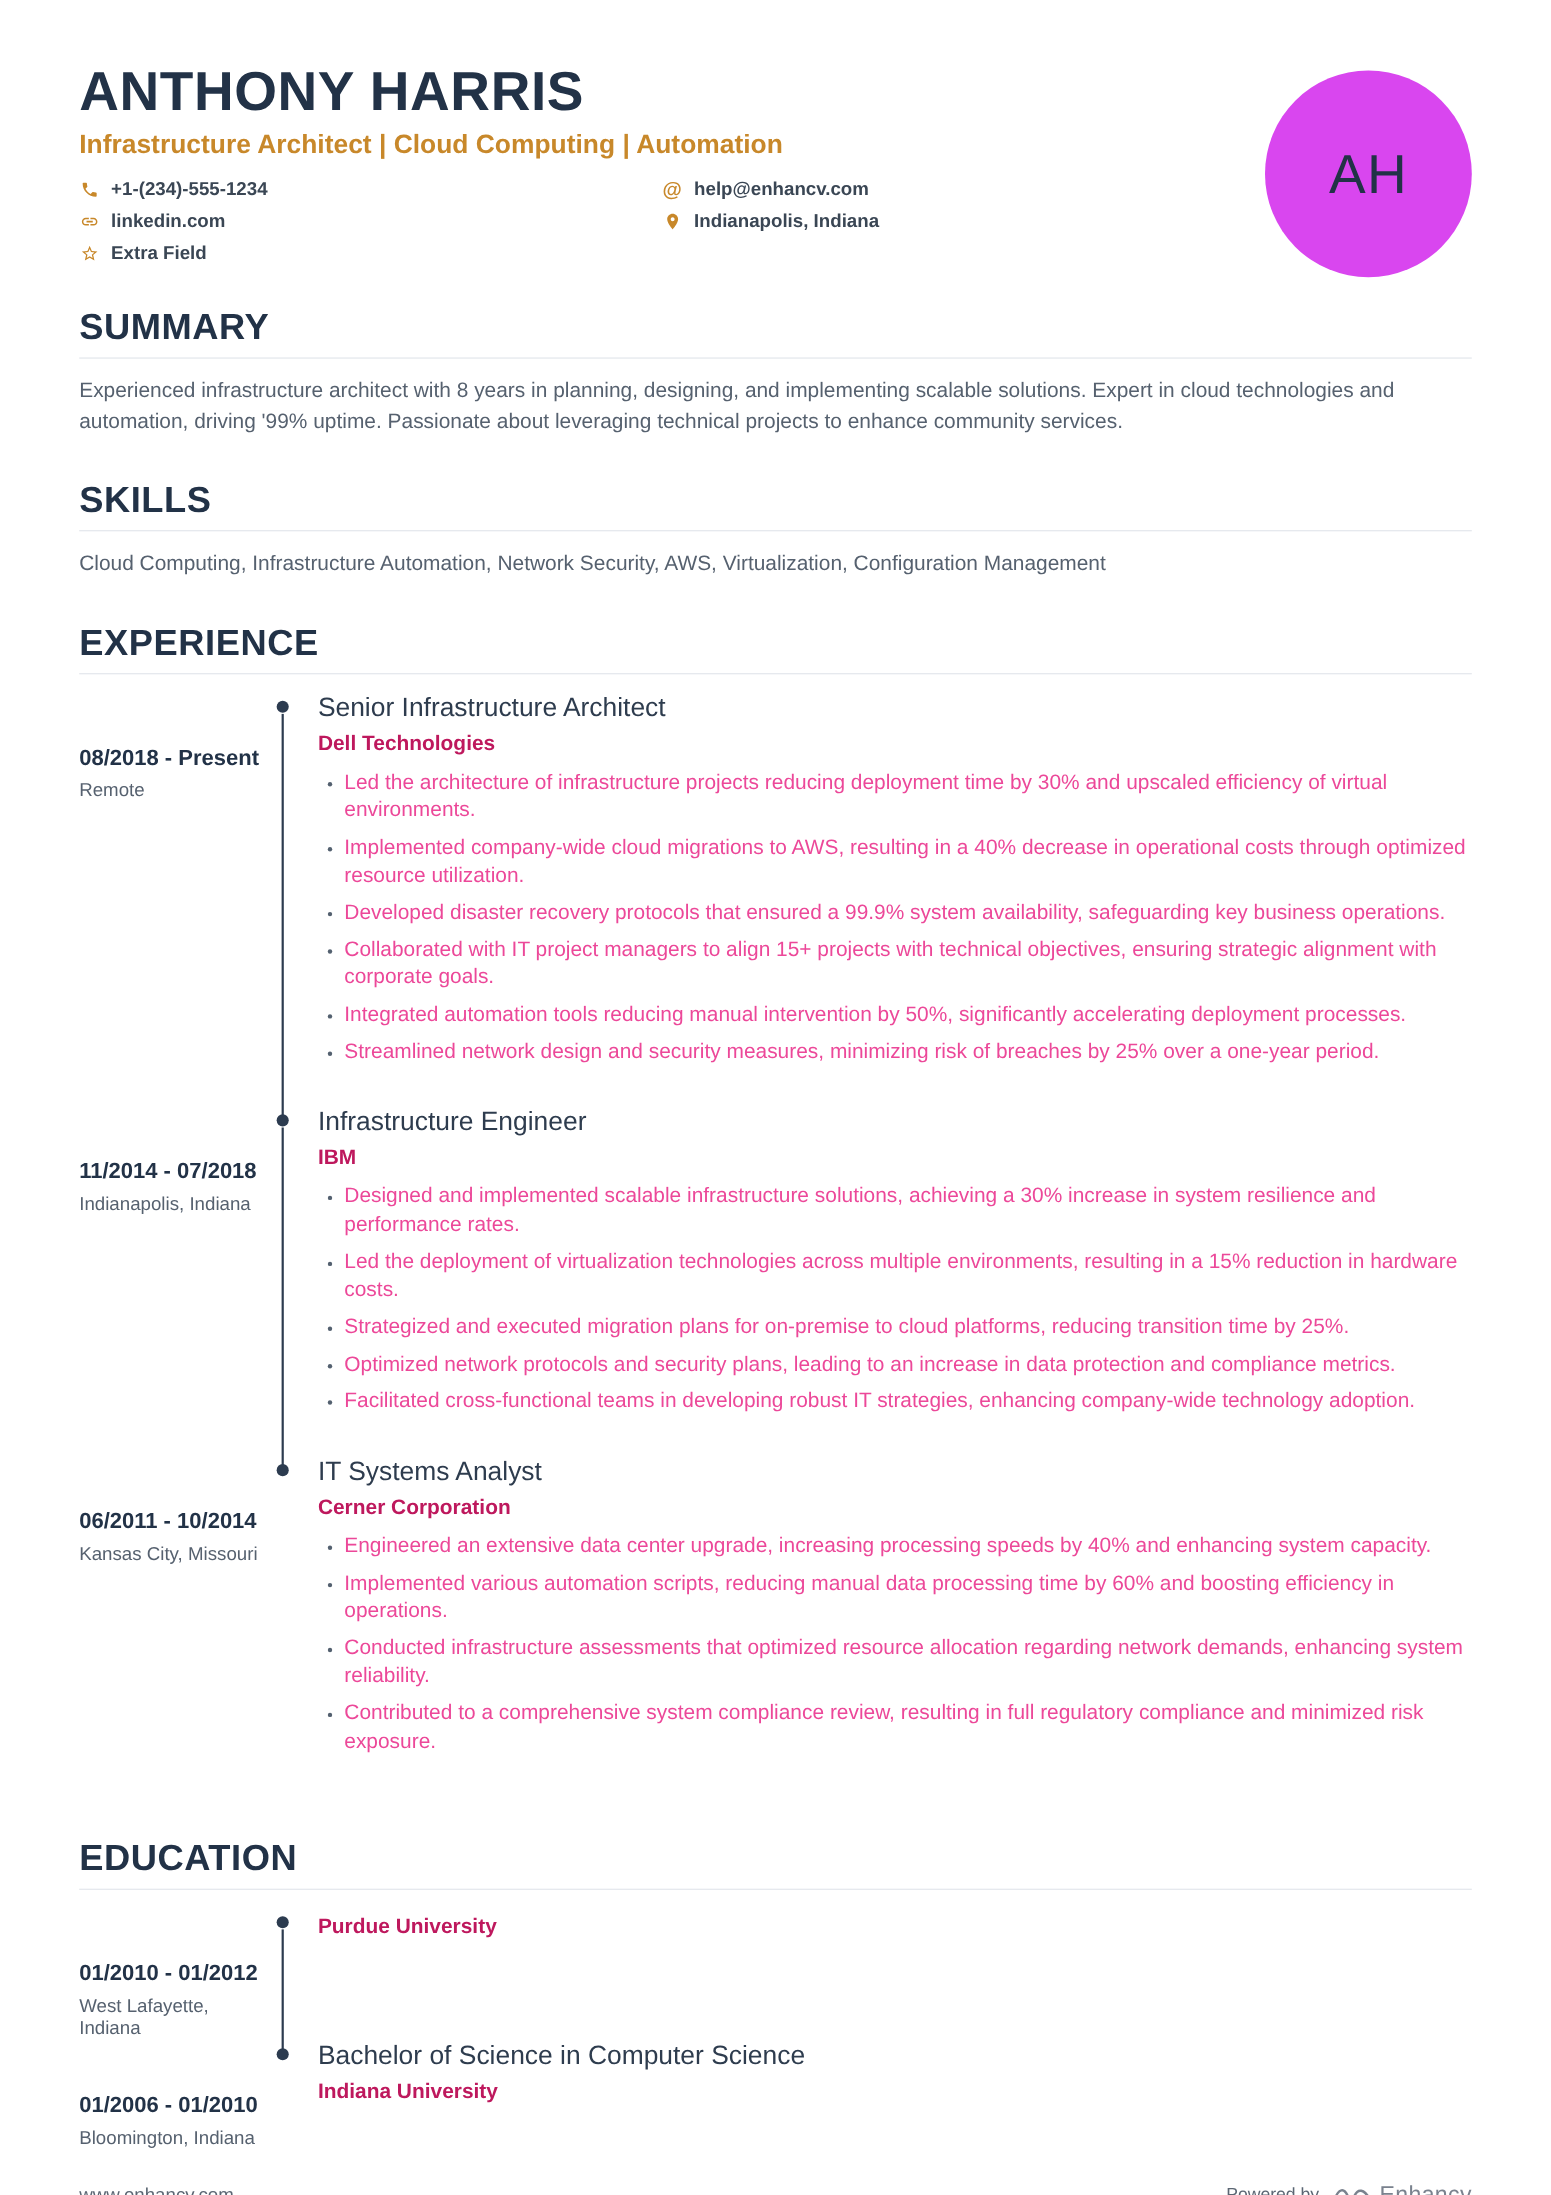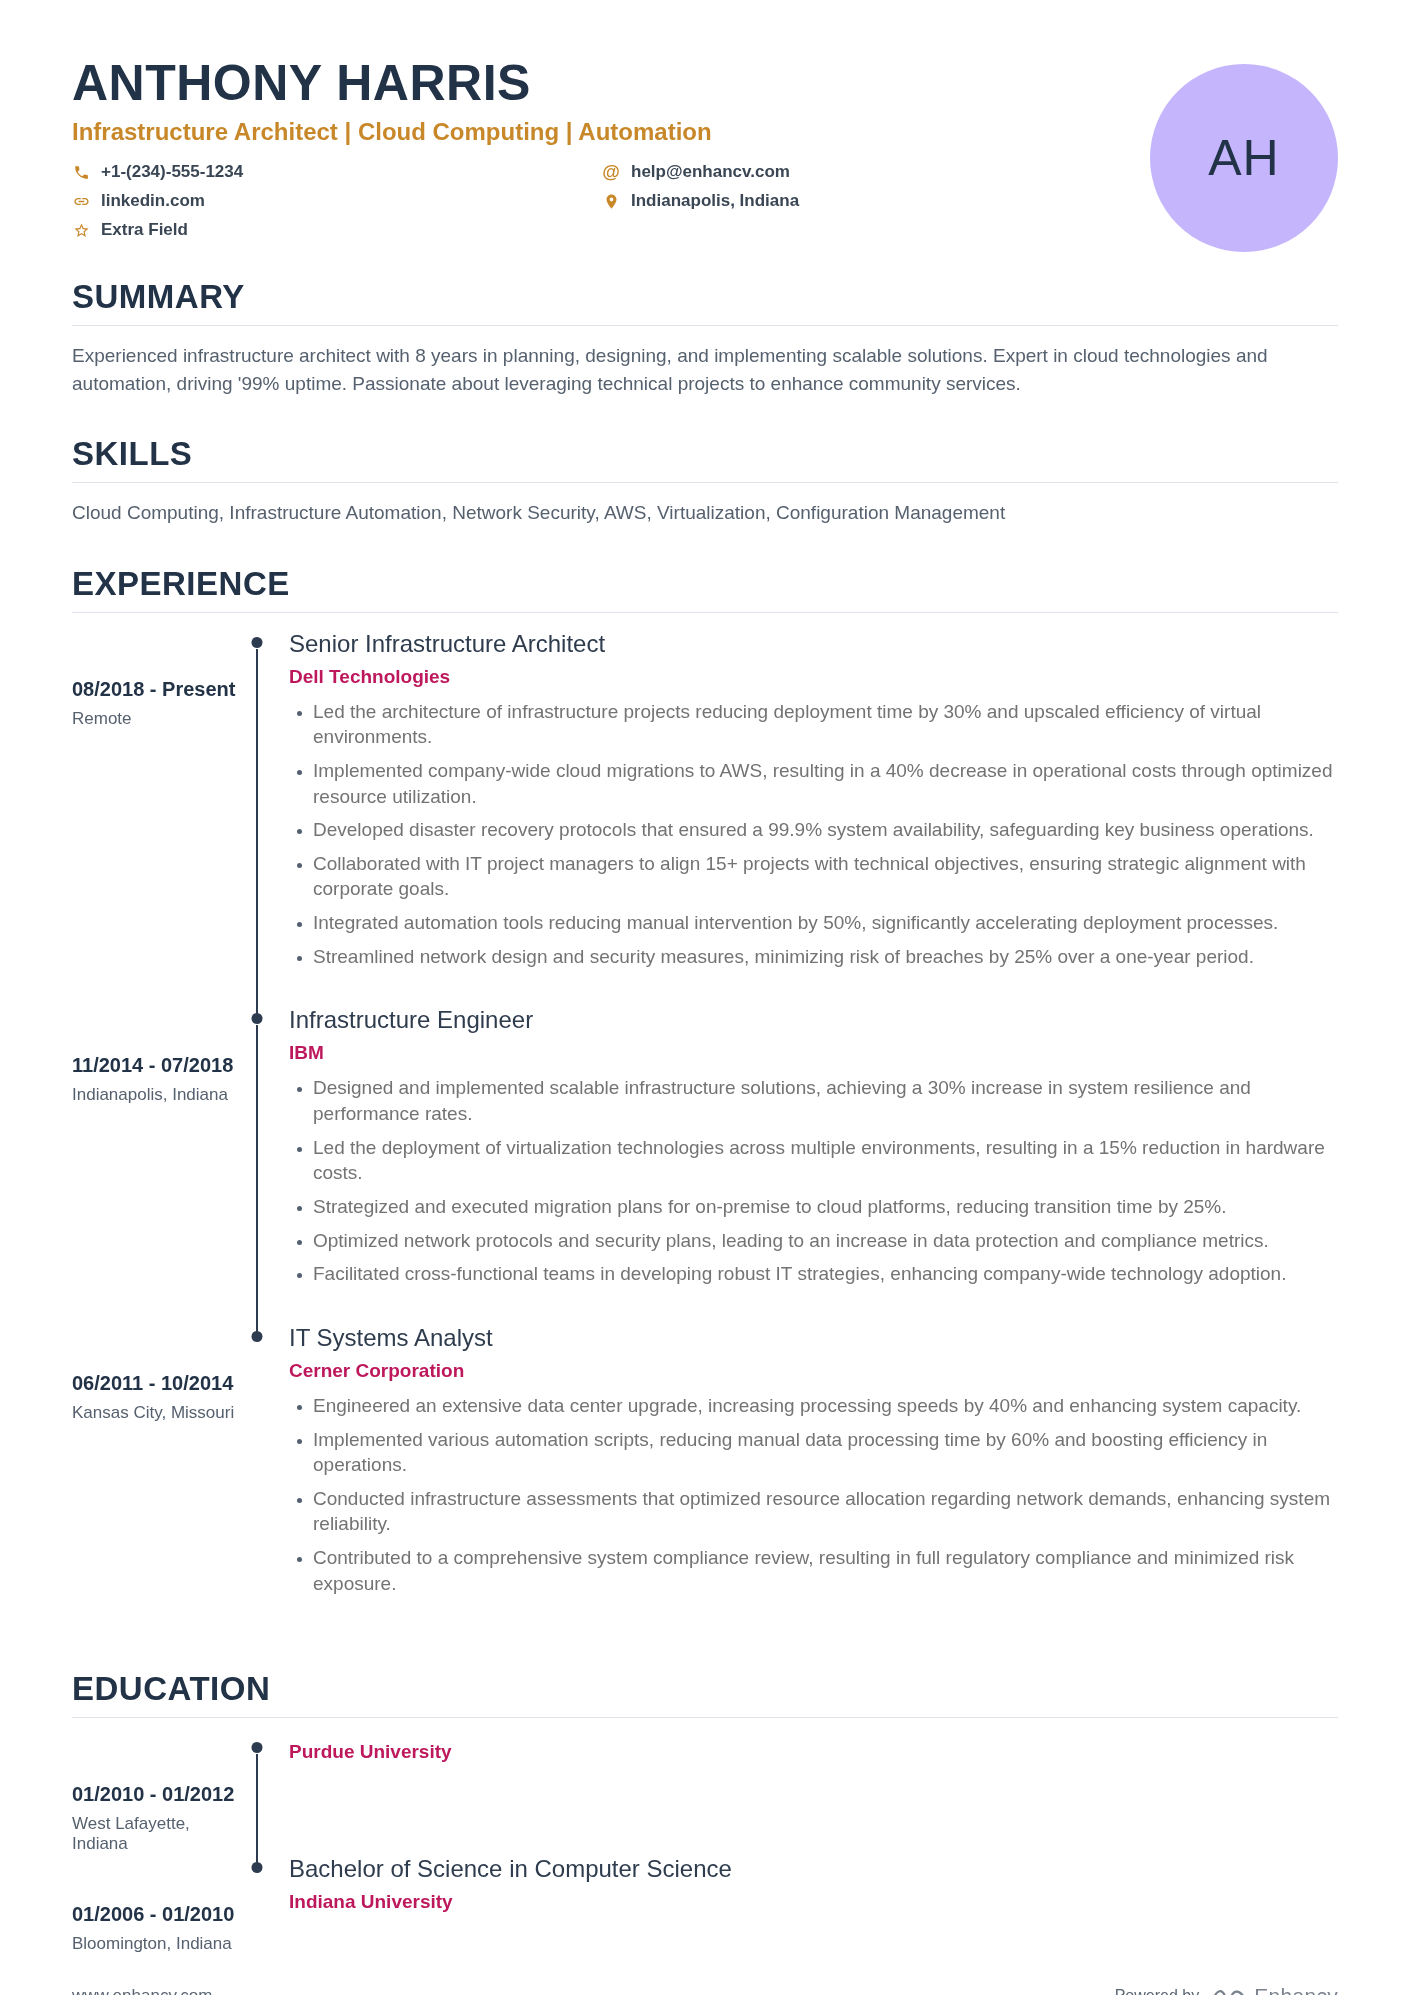--- a/index.html
+++ b/index.html
@@ -25,7 +25,7 @@
     width: 188px;
     height: 188px;
     border-radius: 50%;
-    background: #c4b5fd;
+    background: #d946ef;
     display: flex;
     align-items: center;
     justify-content: center;

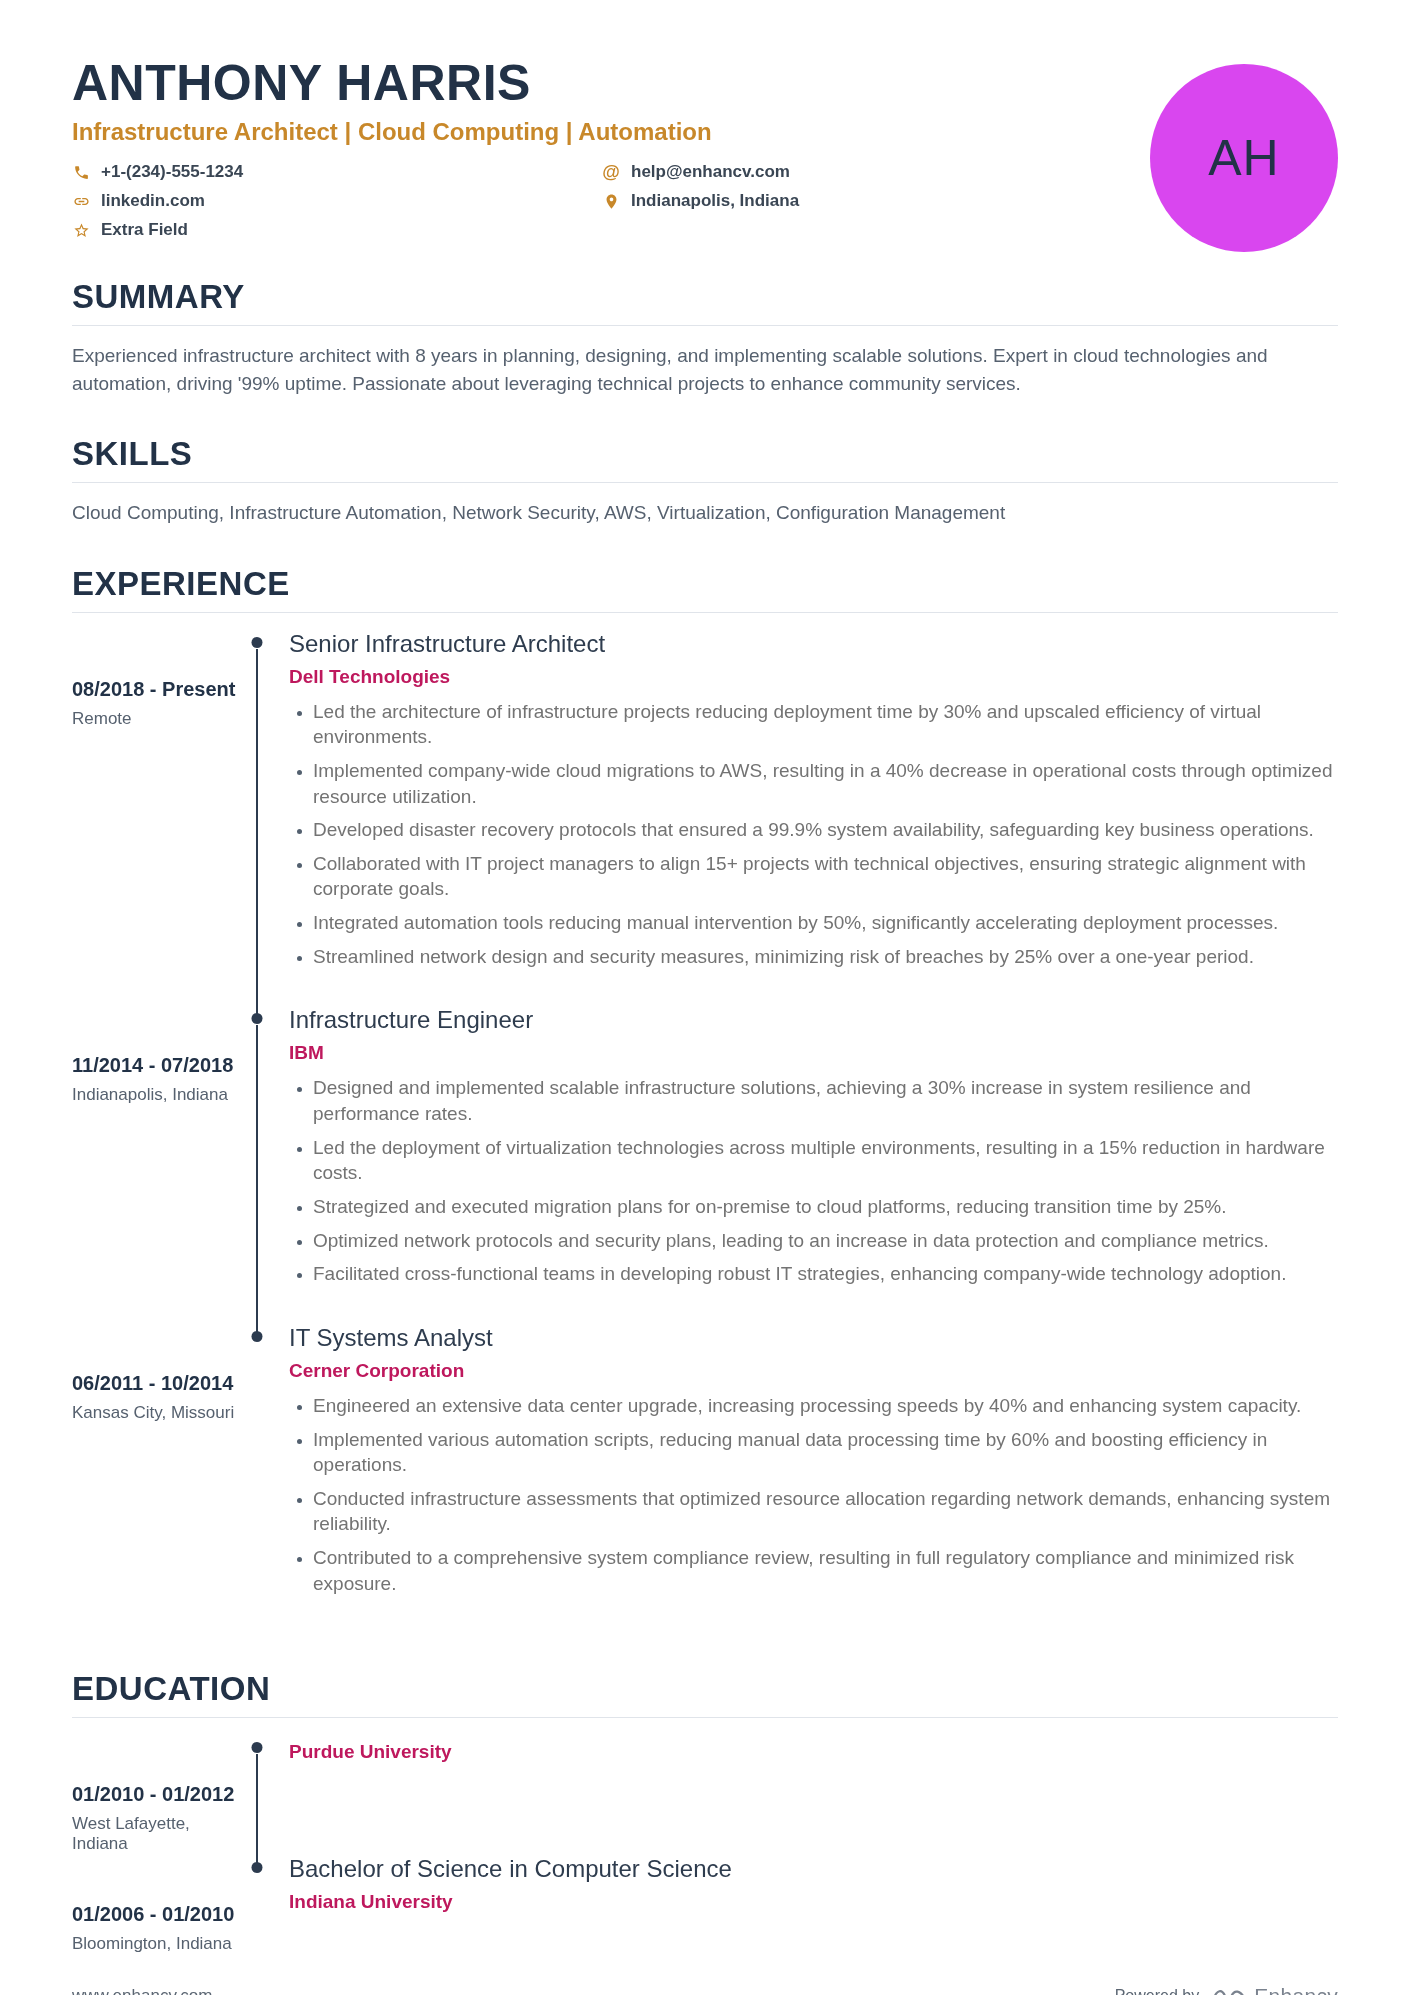--- a/index.html
+++ b/index.html
@@ -145,7 +145,7 @@
   .bullets li {
     font-size: 19px;
     line-height: 1.35;
-    color: #737373;
+    color: #ec4899;
     margin-bottom: 8px;
   }
   .bullets li::marker { color: #53606f; font-size: 16px; }

